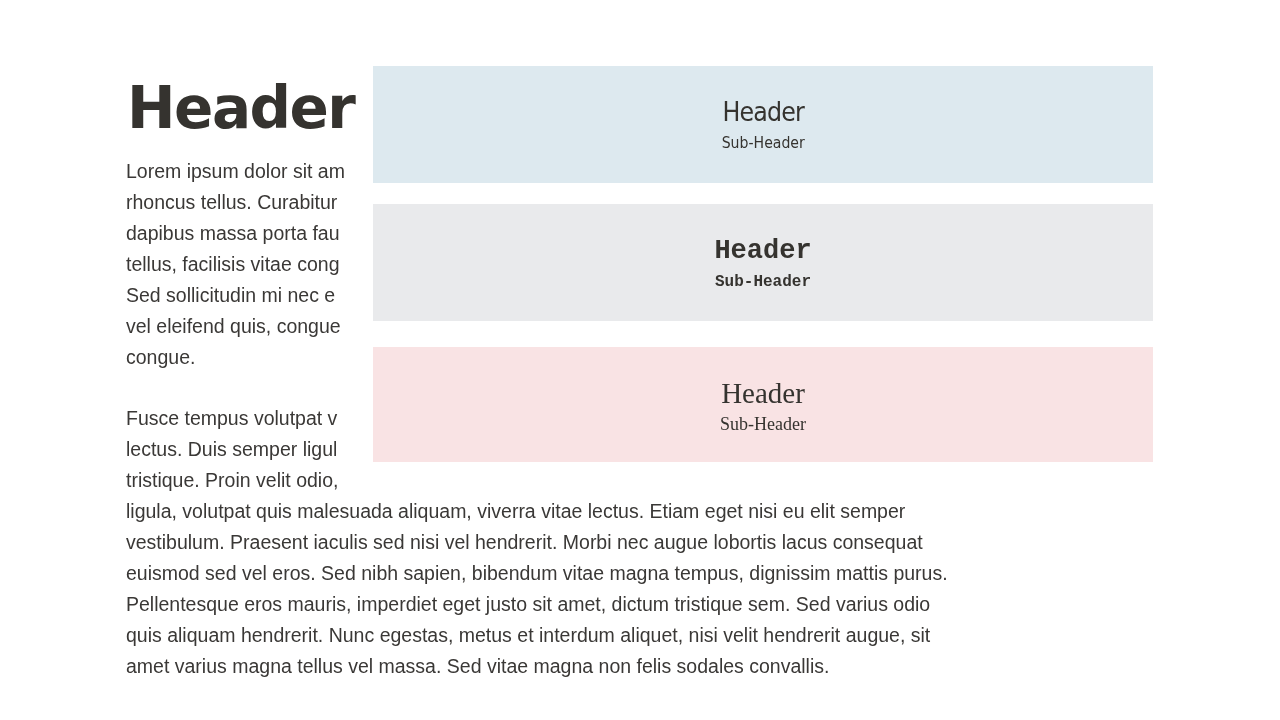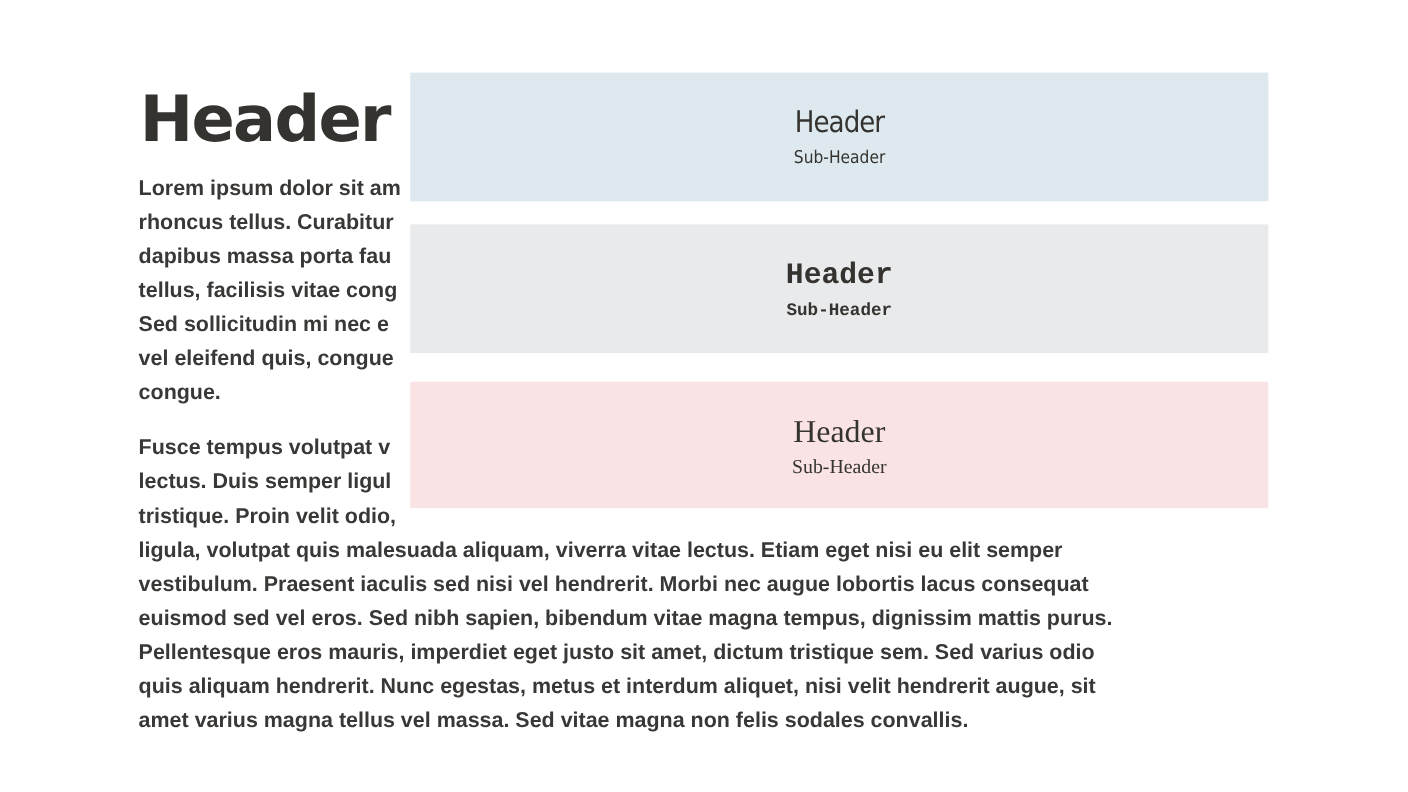--- a/index.html
+++ b/index.html
@@ -12,7 +12,7 @@
   .para {
     position: absolute; left: 126px; margin: 0;
     font-family: "Liberation Sans", sans-serif; font-size: 19.5px; line-height: 31px;
-    color: #3a3836; white-space: pre; font-weight: bold;
+    color: #3a3836; white-space: pre;
   }
   .p1 { top: 156px; }
   .p2 { top: 392px; }

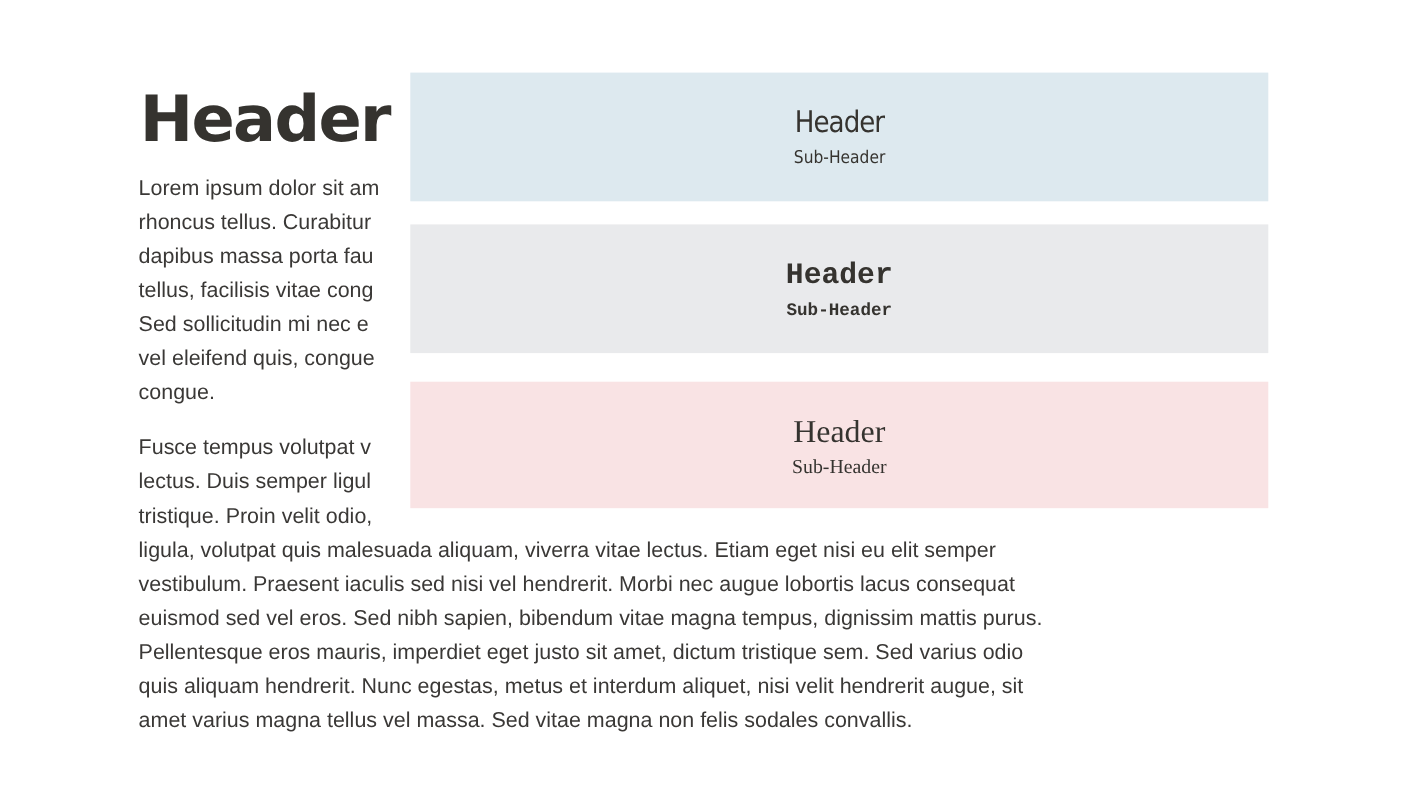--- a/index.html
+++ b/index.html
@@ -15,7 +15,7 @@
     color: #3a3836; white-space: pre;
   }
   .p1 { top: 156px; }
-  .p2 { top: 392px; }
+  .p2 { top: 403px; }
   .card {
     position: absolute; left: 373px; width: 780px;
     display: flex; flex-direction: column; align-items: center; justify-content: center;

